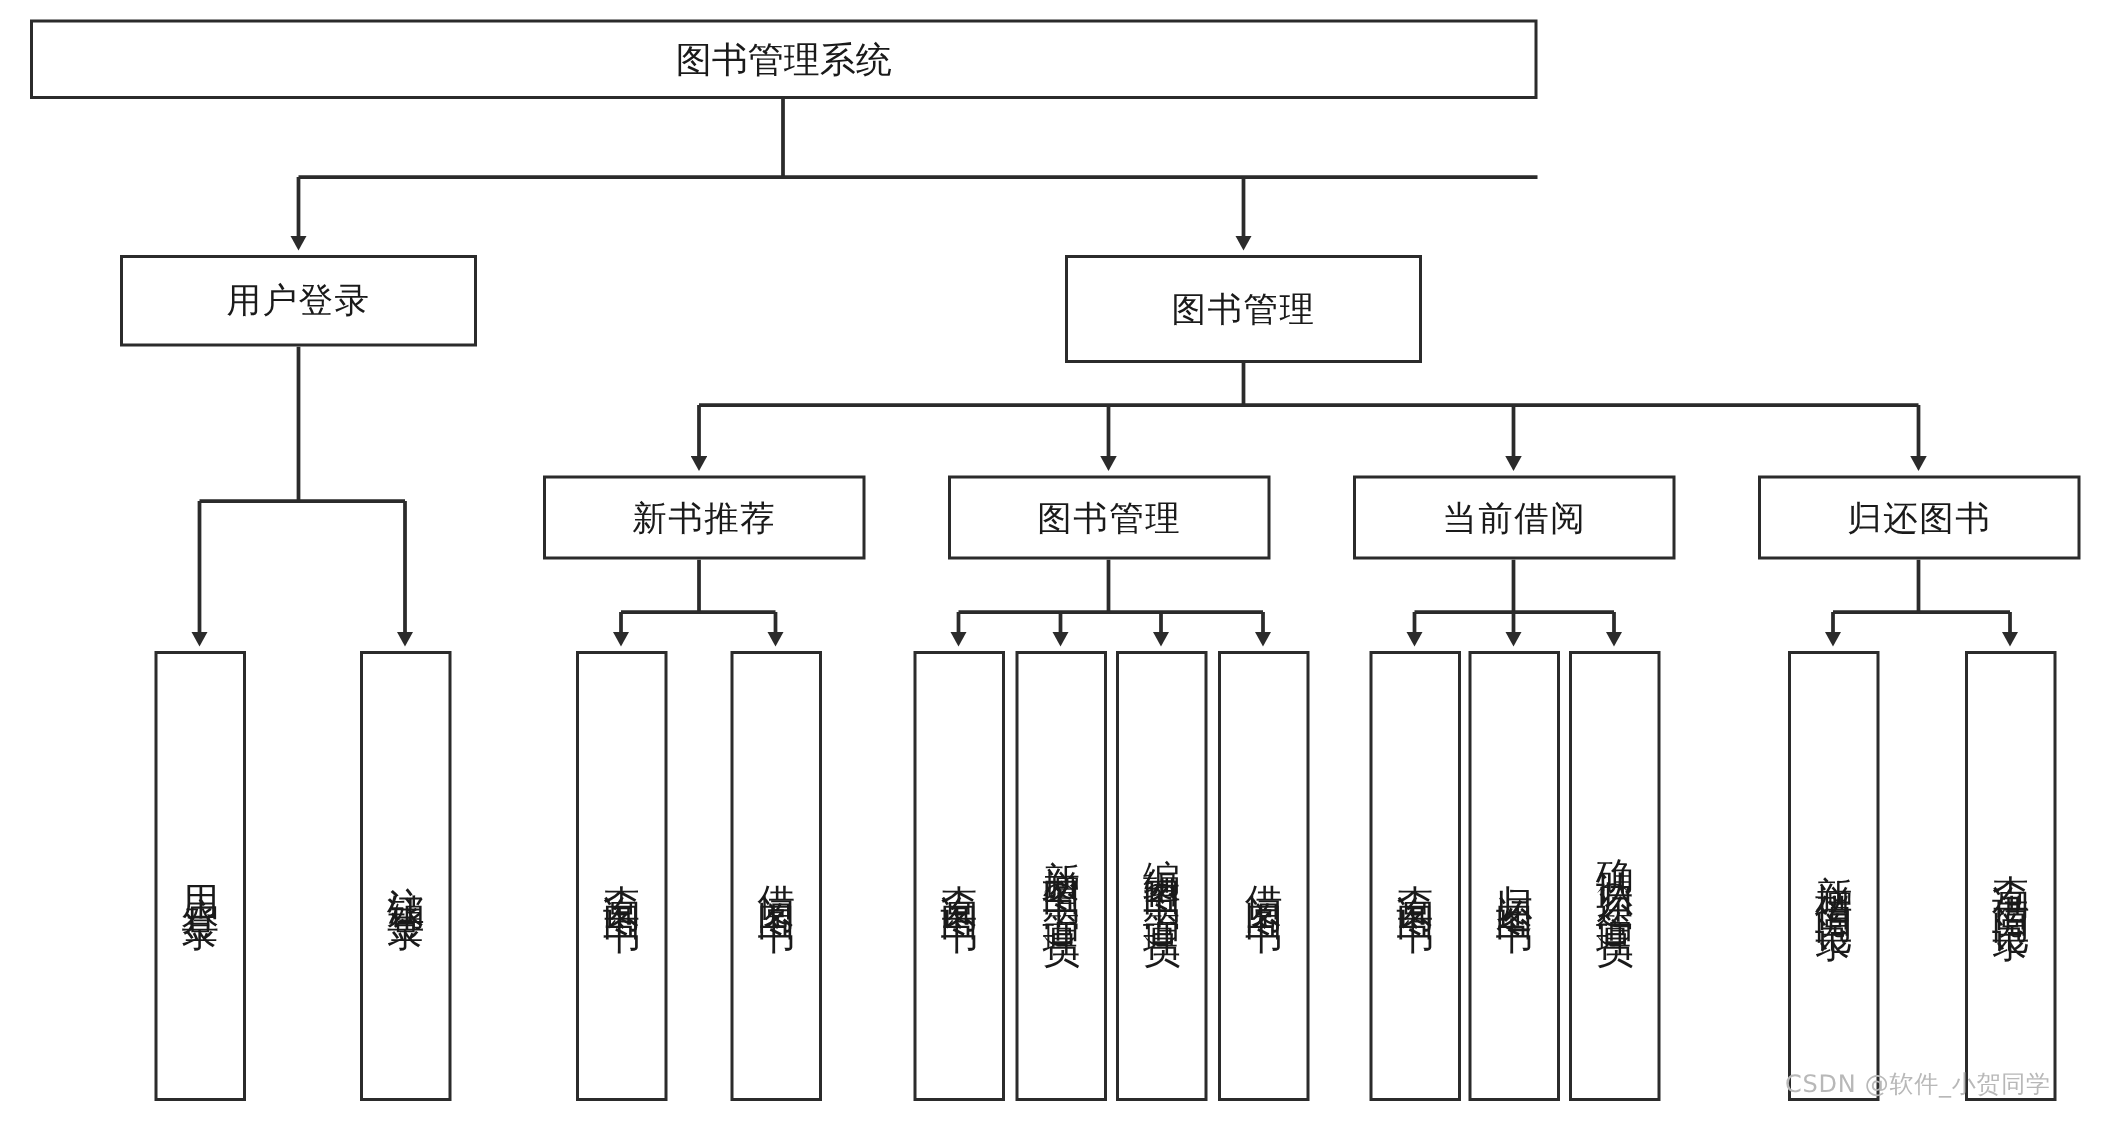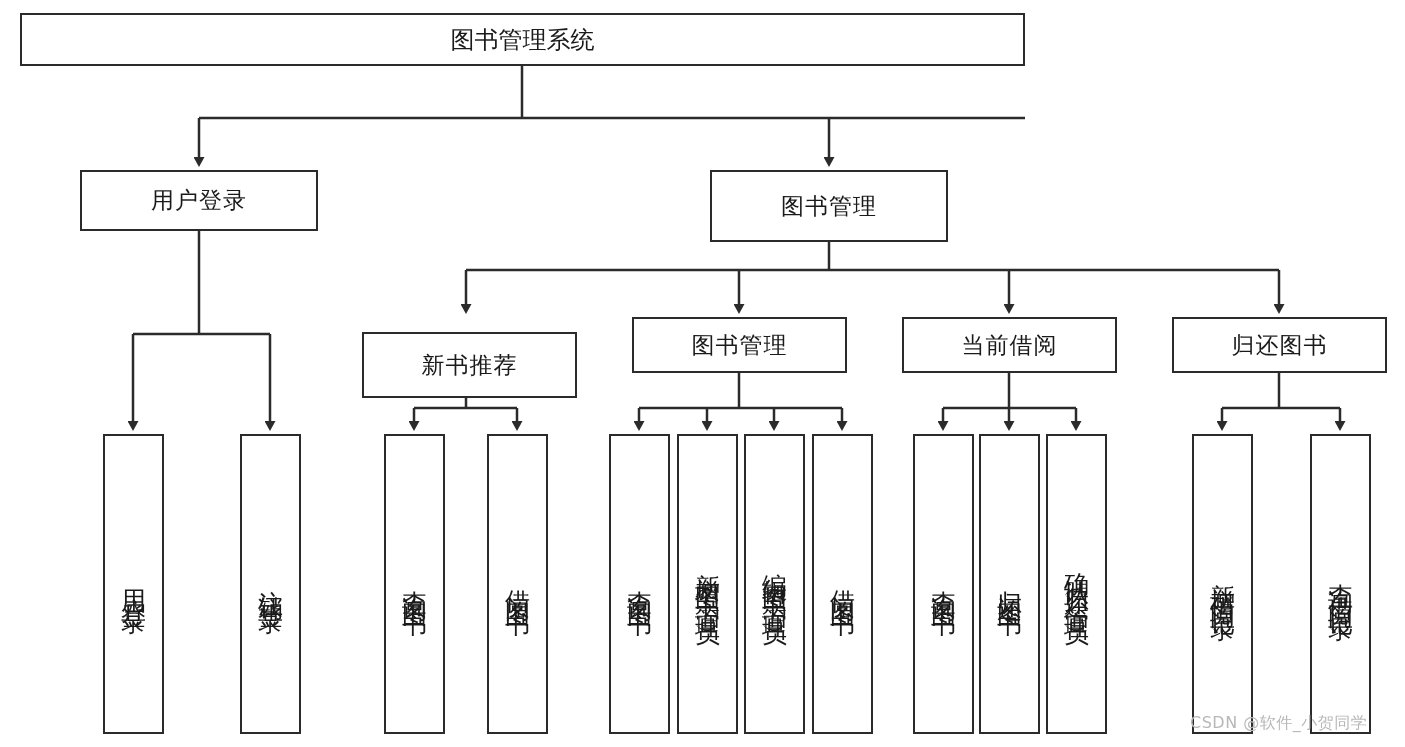--- a/index.html
+++ b/index.html
@@ -135,7 +135,7 @@
     <span>图书管理</span>
   </div>
 
-  <div class="node h" style="left:362px; top:317px; width:215px; height:66px;margin-top:15px;">
+  <div class="node h" style="left:362px; top:317px; width:215px; height:56px;">
     <span>新书推荐</span>
   </div>
   <div class="node h" style="left:632px; top:317px; width:215px; height:56px;">

